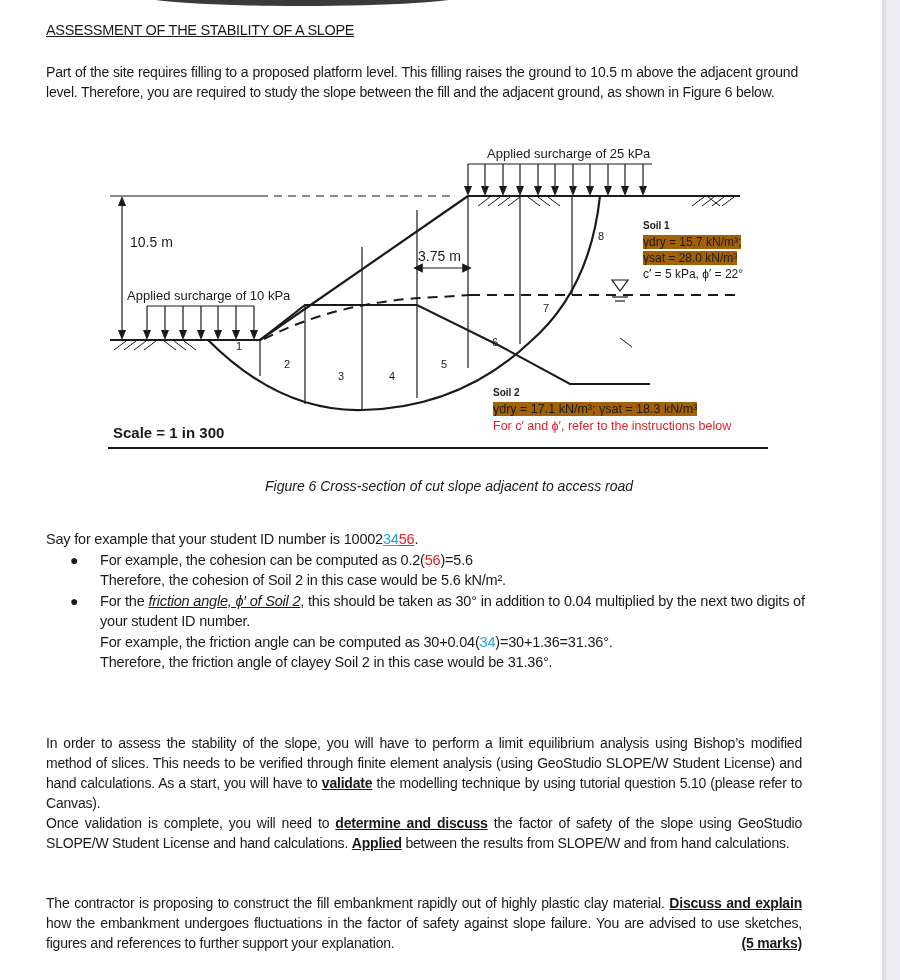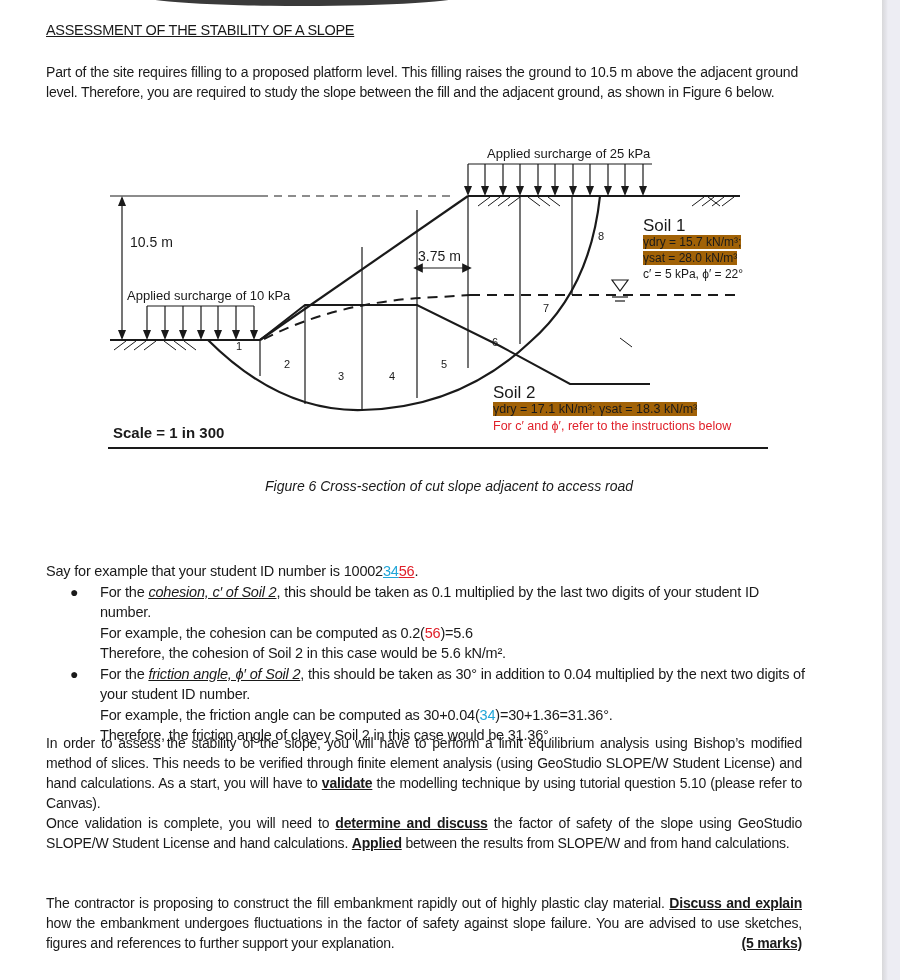--- a/index.html
+++ b/index.html
@@ -41,7 +41,7 @@
   .fig-label {
     position: absolute; font-size: 13px; color: #1a1a1a; white-space: nowrap;
   }
-  .soil-title { font-weight: normal; font-size: 17px; }
+  .soil-title { font-weight: bold; font-size: 10px; }
   .hl { background: #a16207; }
   .red { color: #e0202a; }
   .blue { color: #21a6d8; }

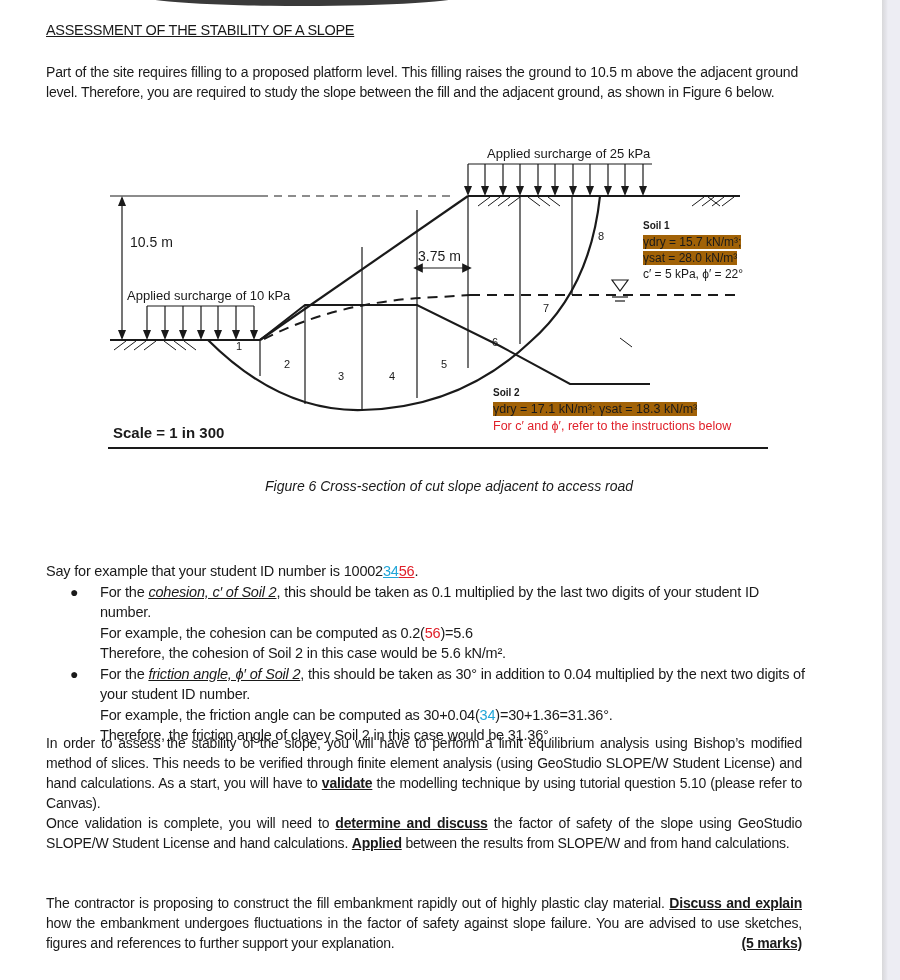--- a/index.html
+++ b/index.html
@@ -54,7 +54,7 @@
   .caption {
     position: absolute; left: 265px; top: 478px; font-size: 14px; font-style: italic;
   }
-  .bullets { position: absolute; left: 46px; top: 529px; width: 760px; font-size: 14.5px; line-height: 20.5px; letter-spacing: -0.2px; margin-top: 32px; }
+  .bullets { position: absolute; left: 46px; top: 529px; width: 760px; font-size: 14.5px; line-height: 20.5px; letter-spacing: -0.2px; }
   .bullet-row { position: relative; padding-left: 54px; }
   .bullet-dot {
     position: absolute; left: 24px; top: 0; font-size: 14px;

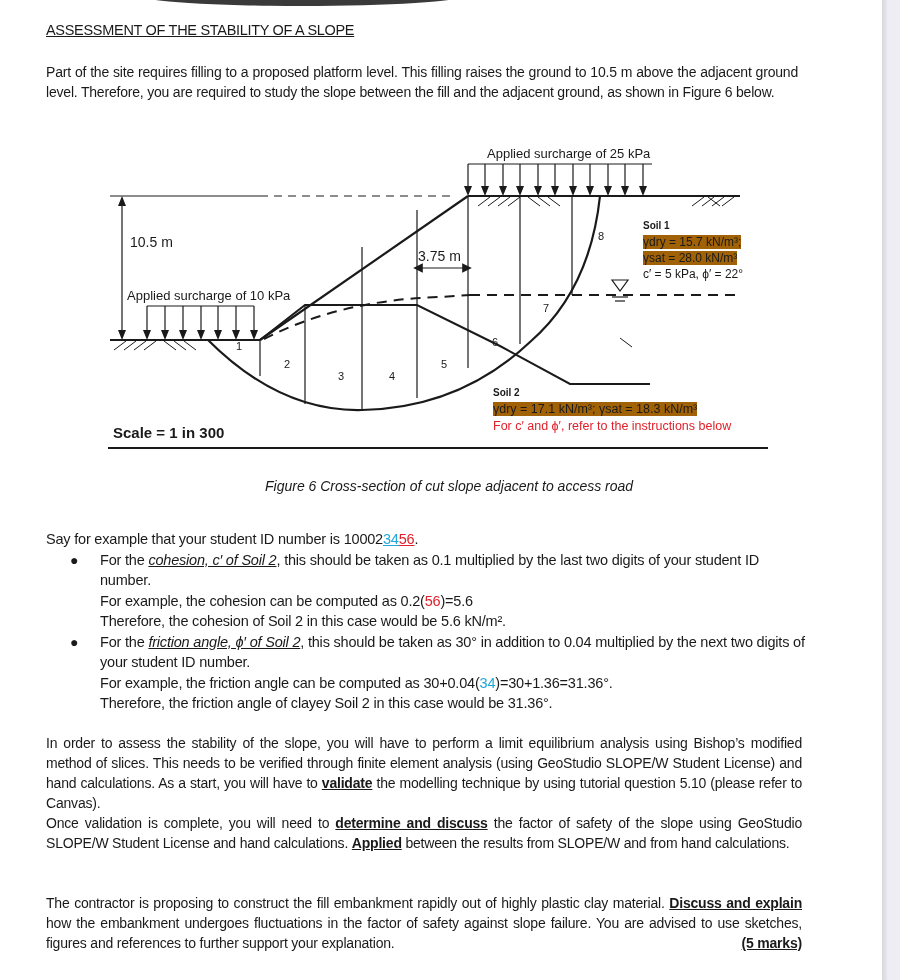--- a/index.html
+++ b/index.html
@@ -236,9 +236,6 @@
     <div class="bullet-row">
       <span class="bullet-dot">●</span>
       <div>
-        <span>For the </span><span class="u" style="font-style:italic;">cohesion, c′ of Soil 2</span><span>, this should be taken as 0.1 multiplied by the last two digits of your student ID number.</span>
-      </div>
-      <div>
         <span>For example, the cohesion can be computed as 0.2(</span><span class="red">56</span><span>)=5.6</span>
       </div>
       <div>Therefore, the cohesion of Soil 2 in this case would be 5.6 kN/m².</div>

